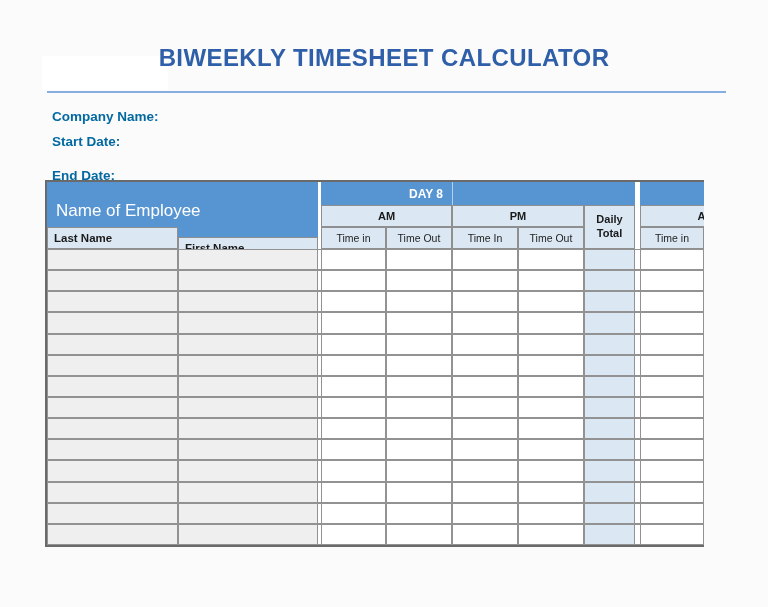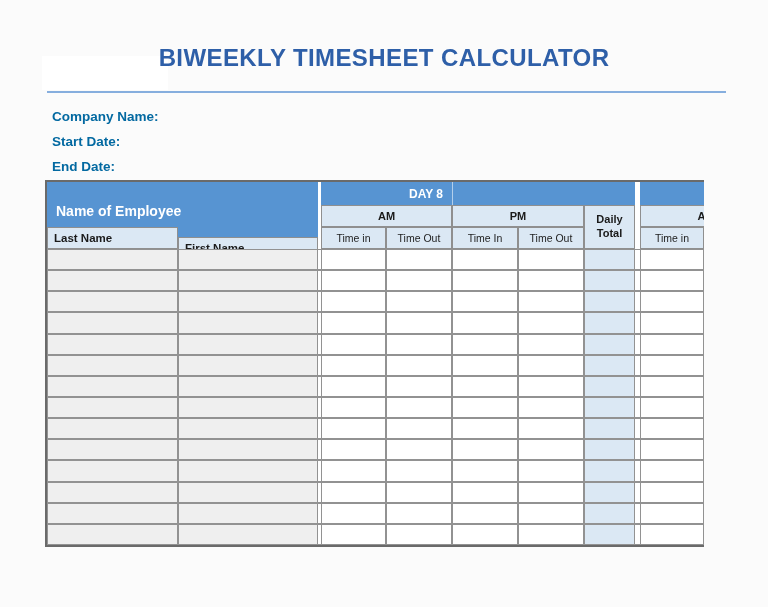--- a/index.html
+++ b/index.html
@@ -11,7 +11,7 @@
          font-size:24px;font-weight:700;color:#2e5fa8;letter-spacing:.4px}
   .rule{position:absolute;left:47px;top:91px;width:679px;height:2px;background:#86aede}
   .meta-label{position:absolute;left:52px;font-size:13.5px;font-weight:700;color:#0369a1}
-  .m1{top:109px}.m2{top:134px}.m3{top:159px}
+  .m1{top:109px}.m2{top:134px}.m3{top:168px}
   .meta-value{position:absolute;height:17px;width:170px;left:160px}
   .v1{top:108px}.v2{top:133px}.v3{top:158px}
 

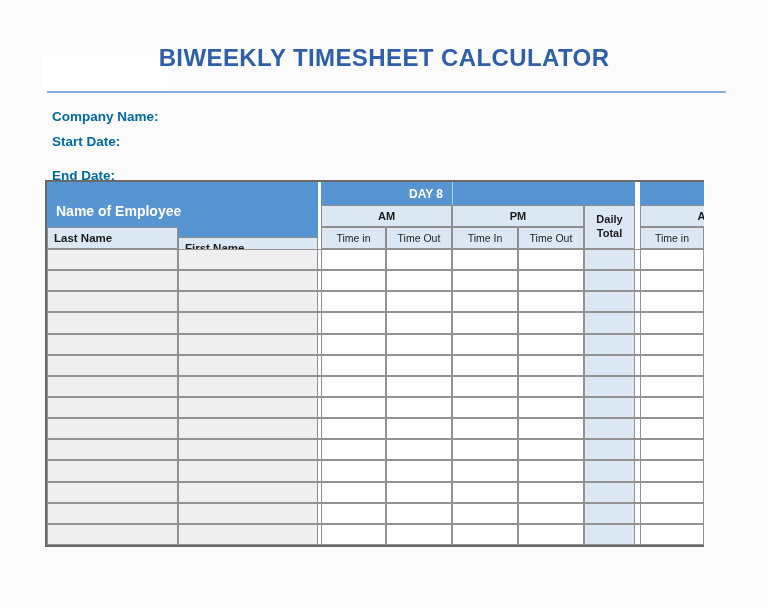--- a/index.html
+++ b/index.html
@@ -21,7 +21,7 @@
   .abs{position:absolute}
   .blue{background:#5794d2}
   .name-block{left:0;top:0;width:271px;height:58px;border-bottom:1px solid #8f8f8f;
-              color:#fff;font-weight:700;font-size:14px;display:flex;align-items:center;padding-left:9px}
+              color:#fff;font-weight:400;font-size:17px;display:flex;align-items:center;padding-left:9px}
   .day1-band{left:274px;top:0;width:314px;height:23px}
   .day2-band{left:593px;top:0;width:140px;height:23px}
   .day1-label{left:274px;top:0;width:210px;height:23px;color:#fff;font-weight:700;font-size:12px;

